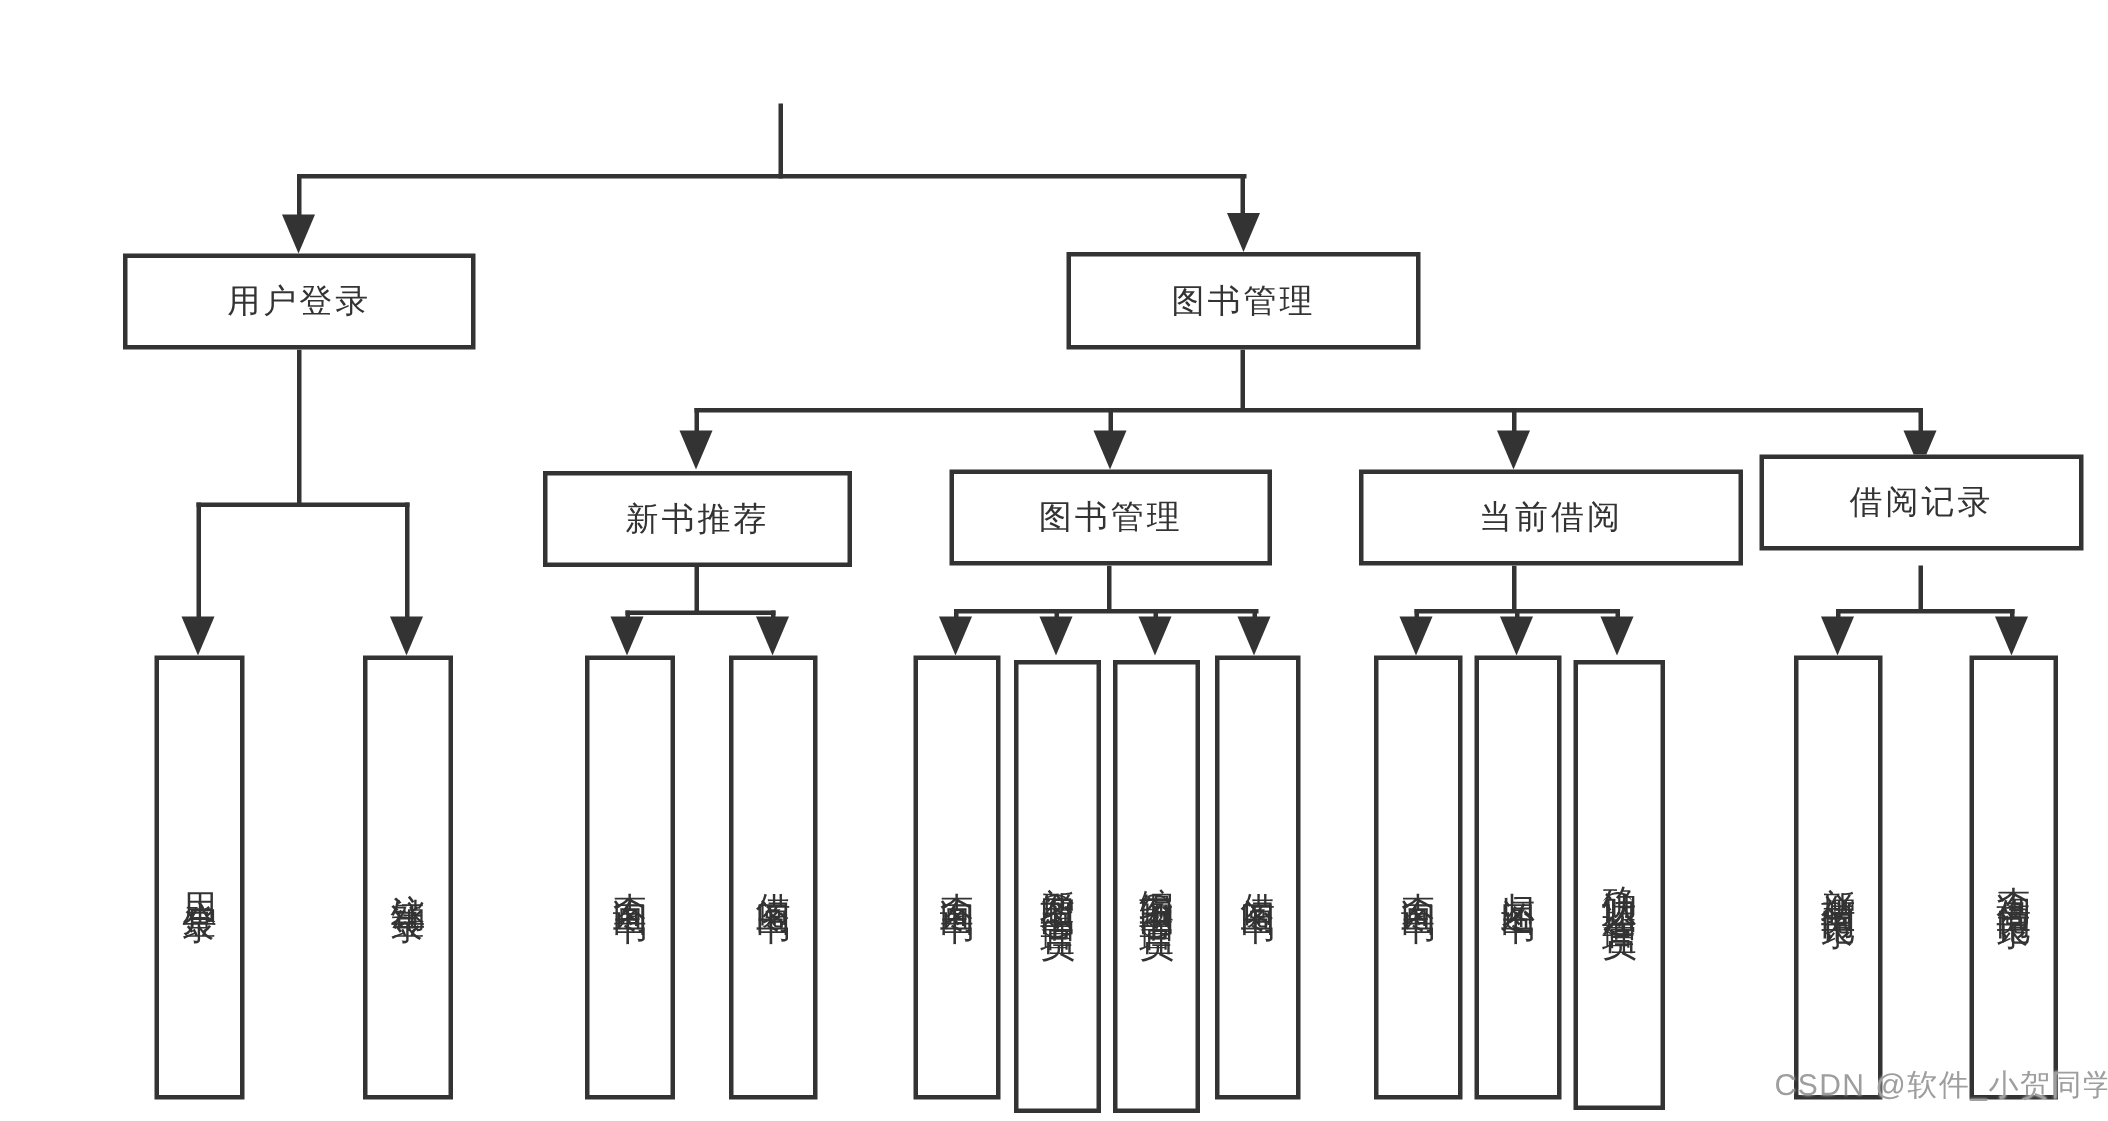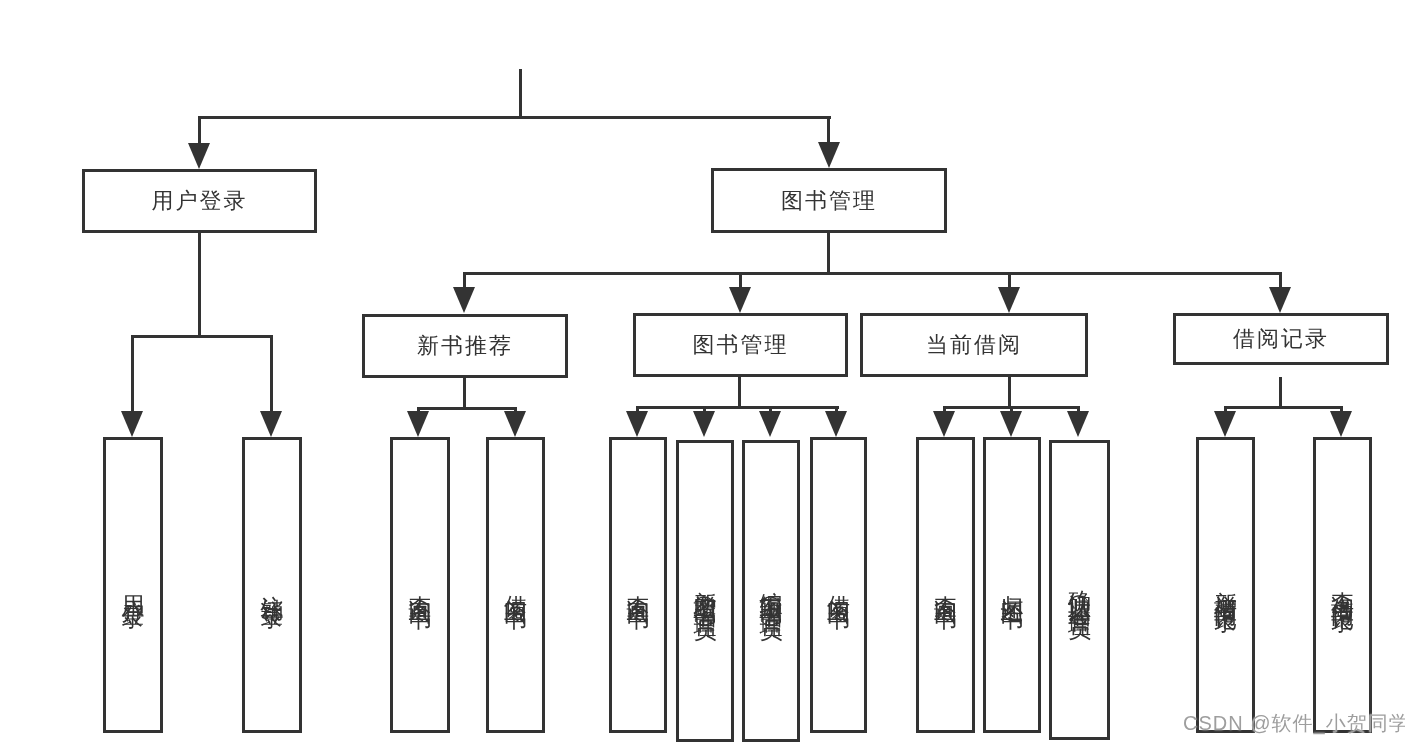--- a/index.html
+++ b/index.html
@@ -73,7 +73,7 @@
   <div class="box" style="left:633px;top:313px;width:215px;height:64px">
     <span>图书管理</span>
   </div>
-  <div class="box" style="left:860px;top:313px;width:228px;height:64px">
+  <div class="box" style="left:906px;top:313px;width:256px;height:64px">
     <span>当前借阅</span>
   </div>
   <div class="box" style="left:1173px;top:313px;width:216px;height:52px">

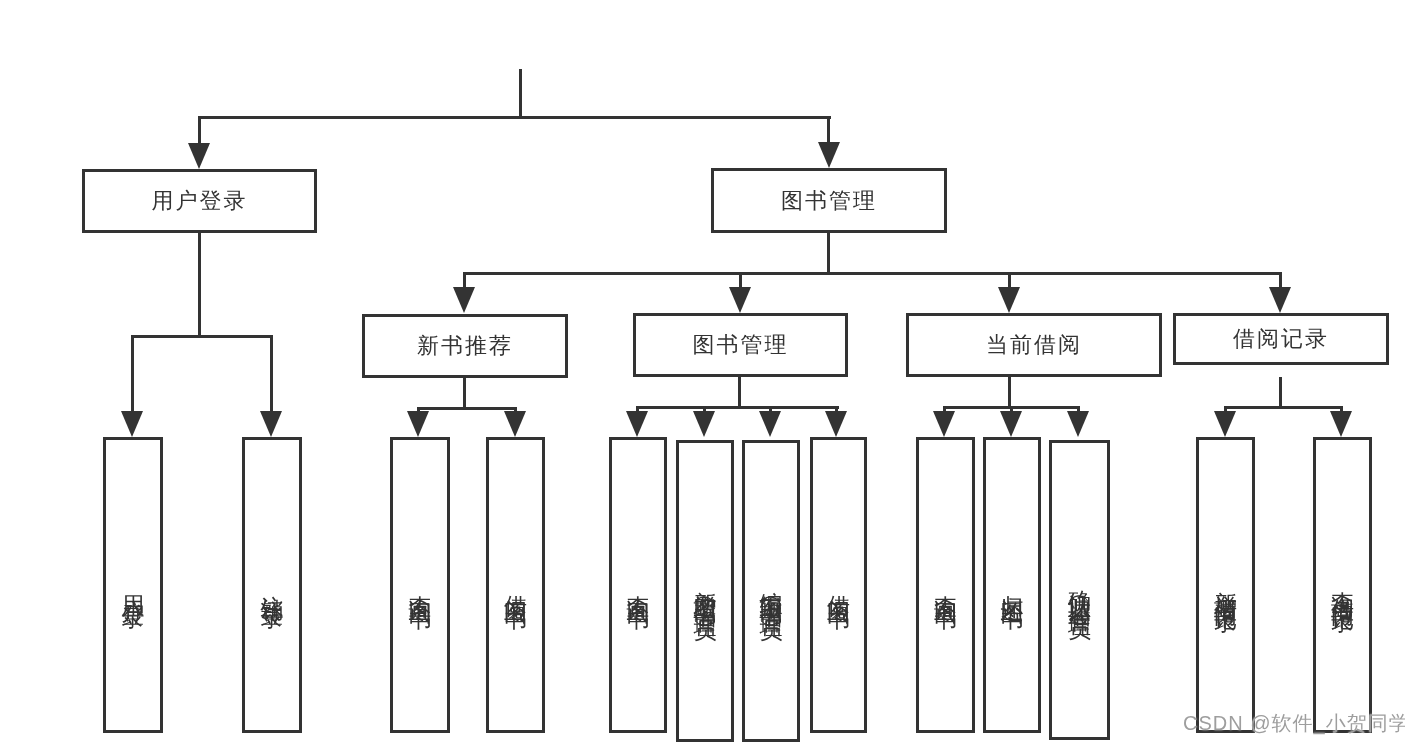--- a/index.html
+++ b/index.html
@@ -76,7 +76,7 @@
   <div class="box" style="left:906px;top:313px;width:256px;height:64px">
     <span>当前借阅</span>
   </div>
-  <div class="box" style="left:1173px;top:313px;width:216px;height:52px">
+  <div class="box" style="left:1173px;top:303px;width:216px;height:64px">
     <span>借阅记录</span>
   </div>
 

